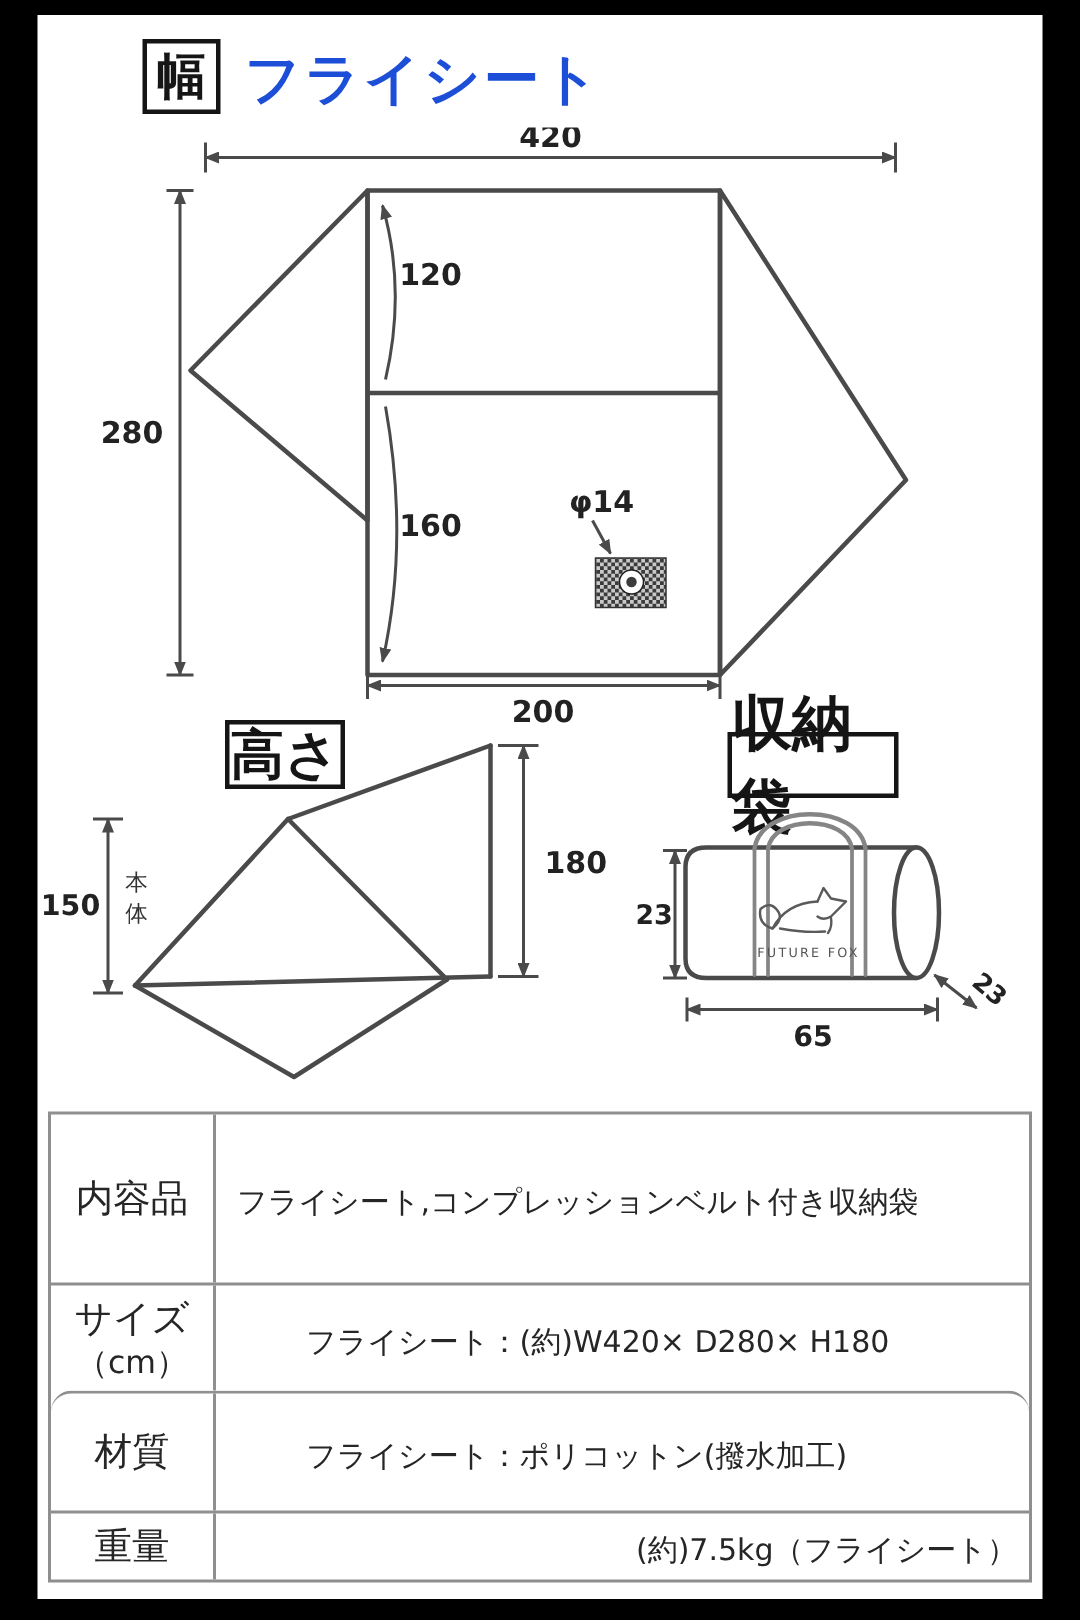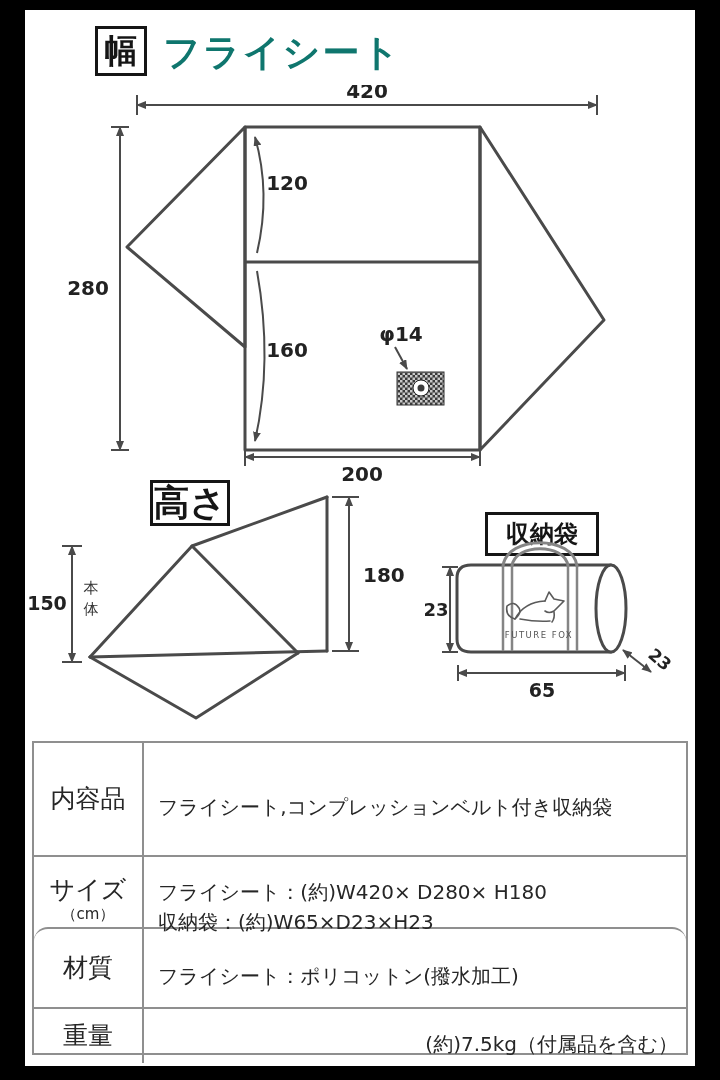--- a/index.html
+++ b/index.html
@@ -28,7 +28,7 @@
   .tag-bag    { left: 460px; top: 502px; width: 114px; height: 44px; font-size: 24px; }
   .page-title {
     position: absolute; left: 138px; top: 18px;
-    font-size: 37px; font-weight: 600; color: #0f766e;
+    font-size: 37px; font-weight: 600; color: #1d4ed8;
     letter-spacing: 2px;
   }
   svg { position: absolute; }

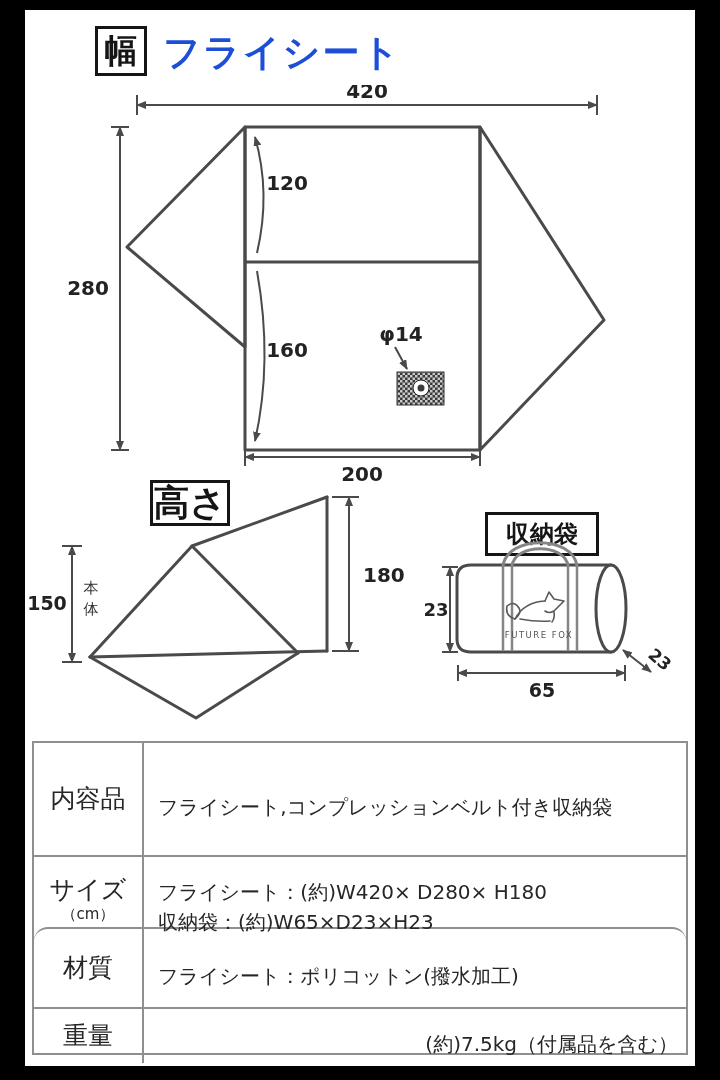--- a/index.html
+++ b/index.html
@@ -25,7 +25,7 @@
   }
   .tag-width  { left: 70px;  top: 16px;  width: 52px;  height: 50px; font-size: 33px; }
   .tag-height { left: 125px; top: 470px; width: 80px;  height: 46px; font-size: 36px; }
-  .tag-bag    { left: 460px; top: 502px; width: 114px; height: 44px; font-size: 24px; }
+  .tag-bag    { left: 460px; top: 478px; width: 114px; height: 44px; font-size: 40px; }
   .page-title {
     position: absolute; left: 138px; top: 18px;
     font-size: 37px; font-weight: 600; color: #1d4ed8;

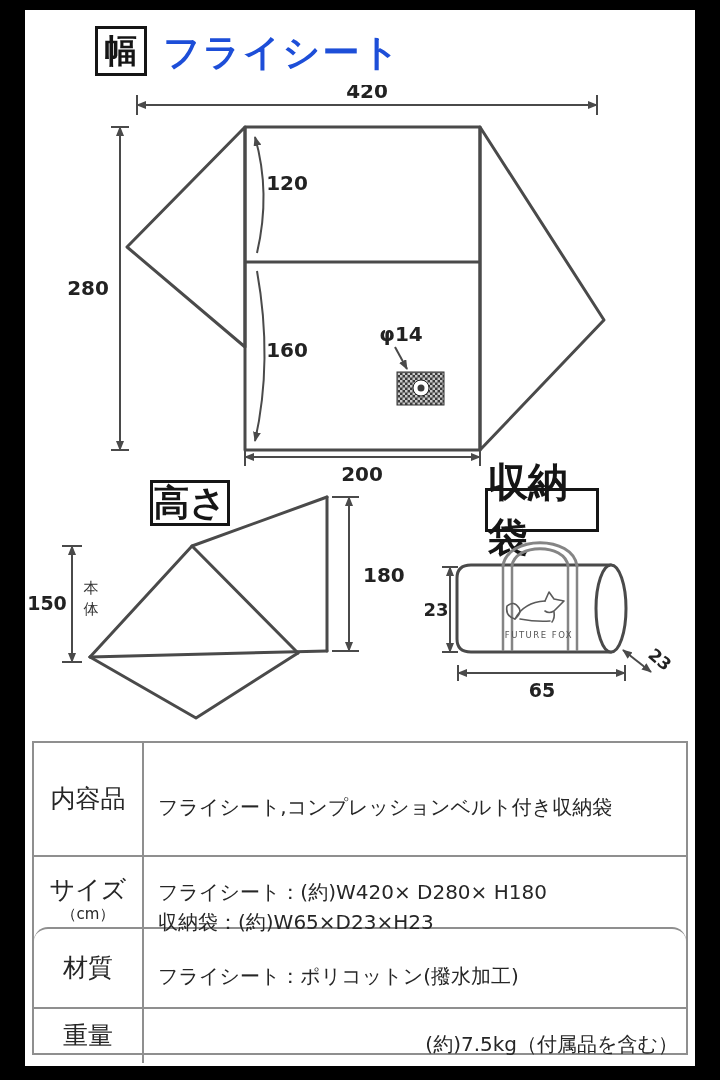--- a/index.html
+++ b/index.html
@@ -54,7 +54,7 @@
   .spec-label .small { font-size: 15px; }
   .spec-content {
     display: flex; flex-direction: column; justify-content: center;
-    padding: 20px 8px 4px 14px;
+    padding: 8px 8px 4px 14px;
     font-size: 20px; color: #262626; line-height: 1.5;
   }
 </style>

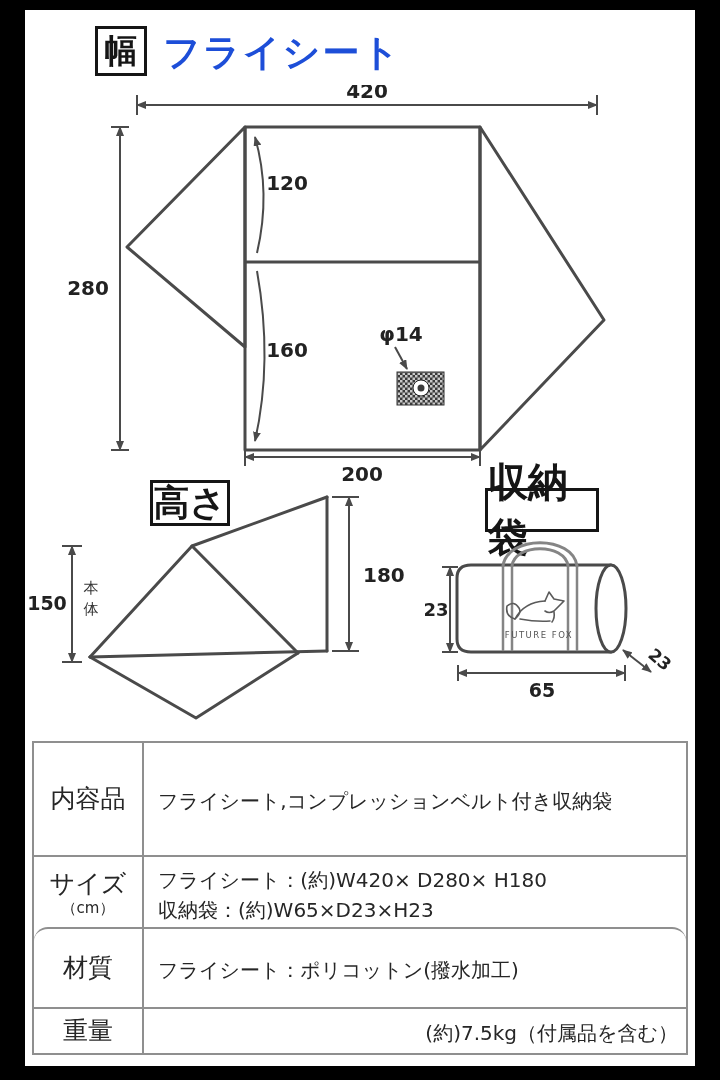--- a/index.html
+++ b/index.html
@@ -44,7 +44,7 @@
     box-sizing: content-box;
   }
   .spec-row { display: grid; grid-template-columns: 110px 1fr; }
-  .spec-row + .spec-row { border-top: 2px solid #8f8f8f; }
+  .spec-row + .spec-row { border-top: 2px solid #8f8f8f; gap: 46px; }
   .r1 { height: 112px; } .r2 { height: 70px; } .r3 { height: 78px; border-radius: 14px; } .r4 { height: 44px; text-align: right; }
   .spec-label {
     border-right: 2px solid #8f8f8f;

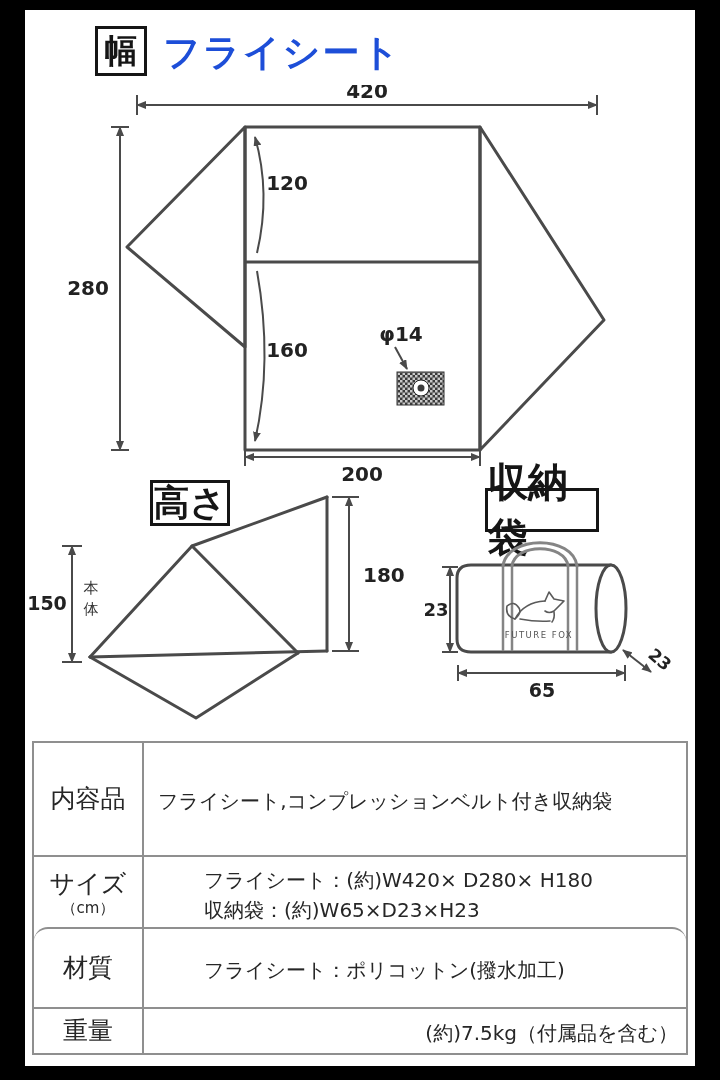--- a/index.html
+++ b/index.html
@@ -51,7 +51,7 @@
     display: flex; flex-direction: column; align-items: center; justify-content: center;
     font-size: 25px; color: #262626; line-height: 1.25;
   }
-  .spec-label .small { font-size: 15px; }
+  .spec-label .small { font-size: 21px; }
   .spec-content {
     display: flex; flex-direction: column; justify-content: center;
     padding: 8px 8px 4px 14px;

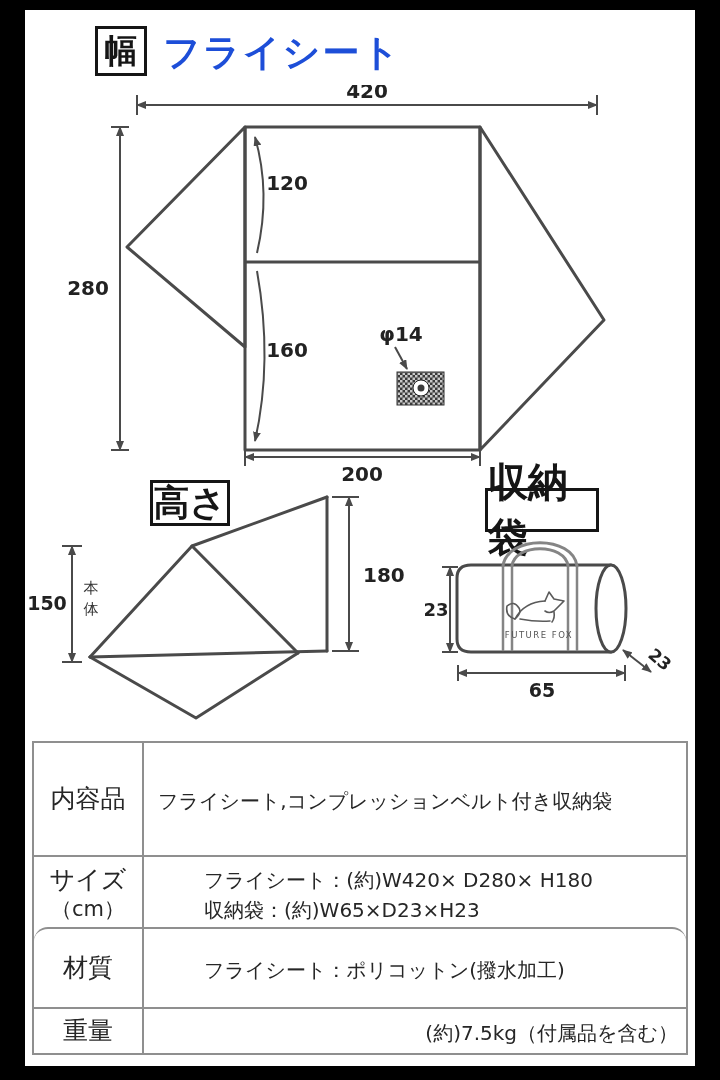--- a/index.html
+++ b/index.html
@@ -220,7 +220,6 @@
       </div>
       <div class="spec-content">
         <div>フライシート：(約)W420× D280× H180</div>
-        <div>収納袋：(約)W65×D23×H23</div>
       </div>
     </div>
 

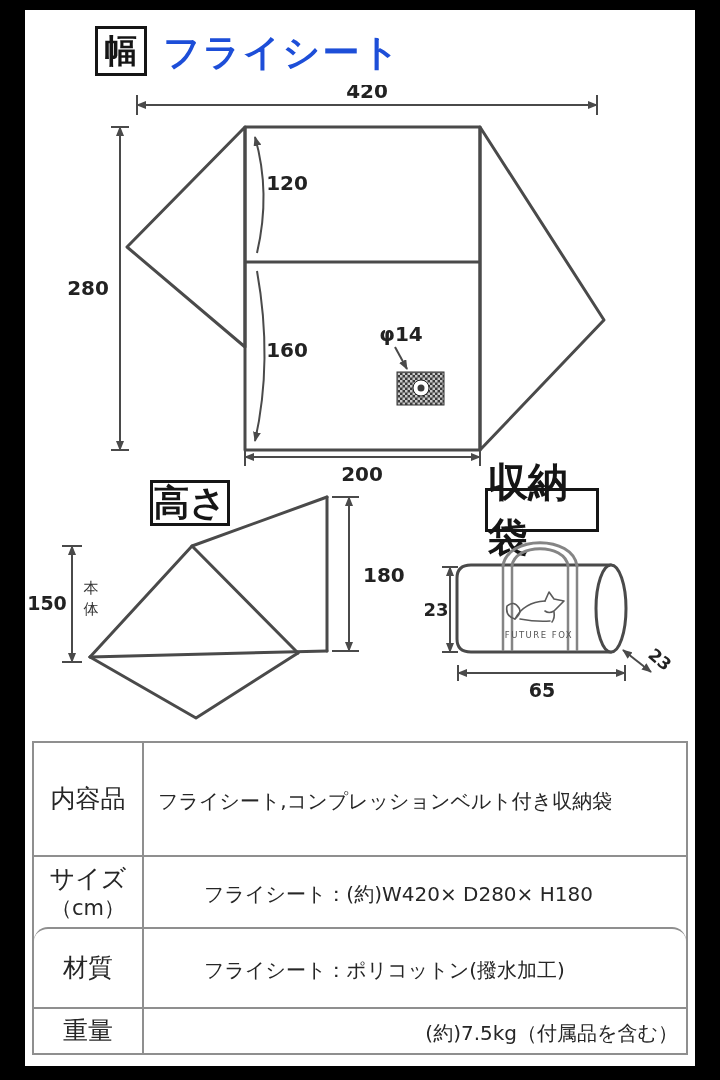--- a/index.html
+++ b/index.html
@@ -237,7 +237,7 @@
         <span>重量</span>
       </div>
       <div class="spec-content">
-        <div>(約)7.5kg（付属品を含む）</div>
+        <div>(約)7.5kg（フライシート）</div>
       </div>
     </div>
 

